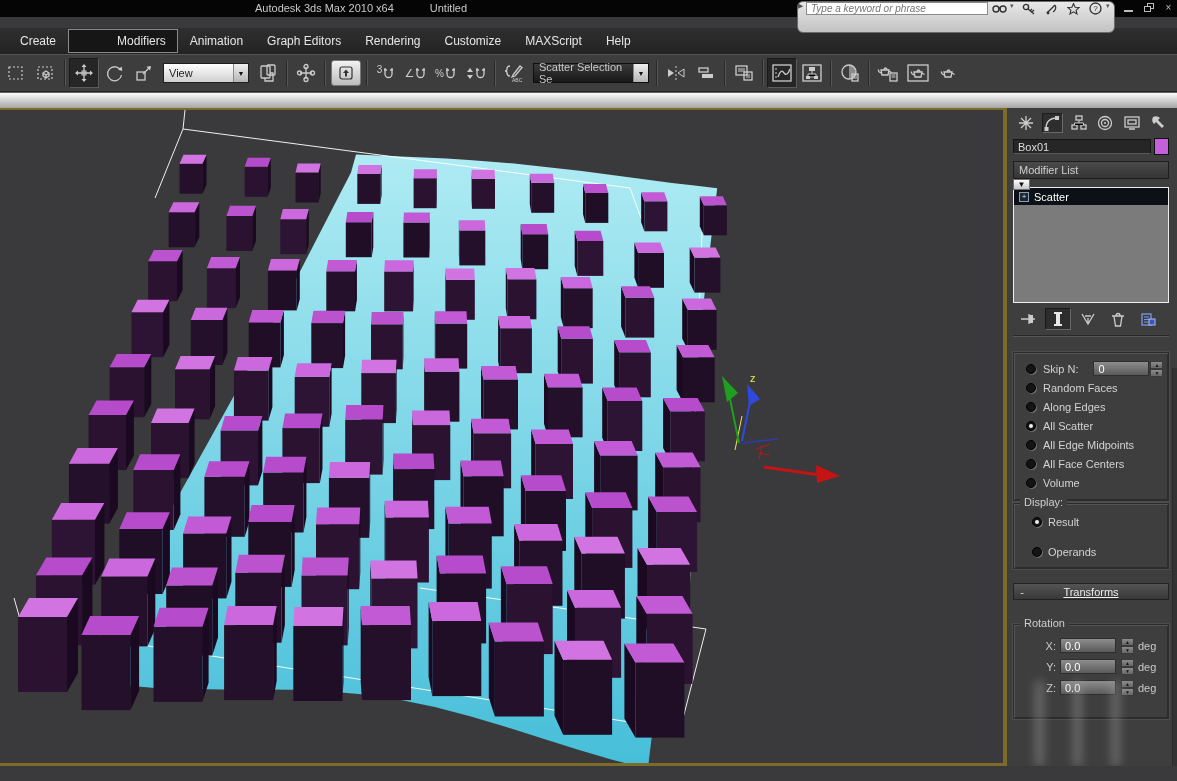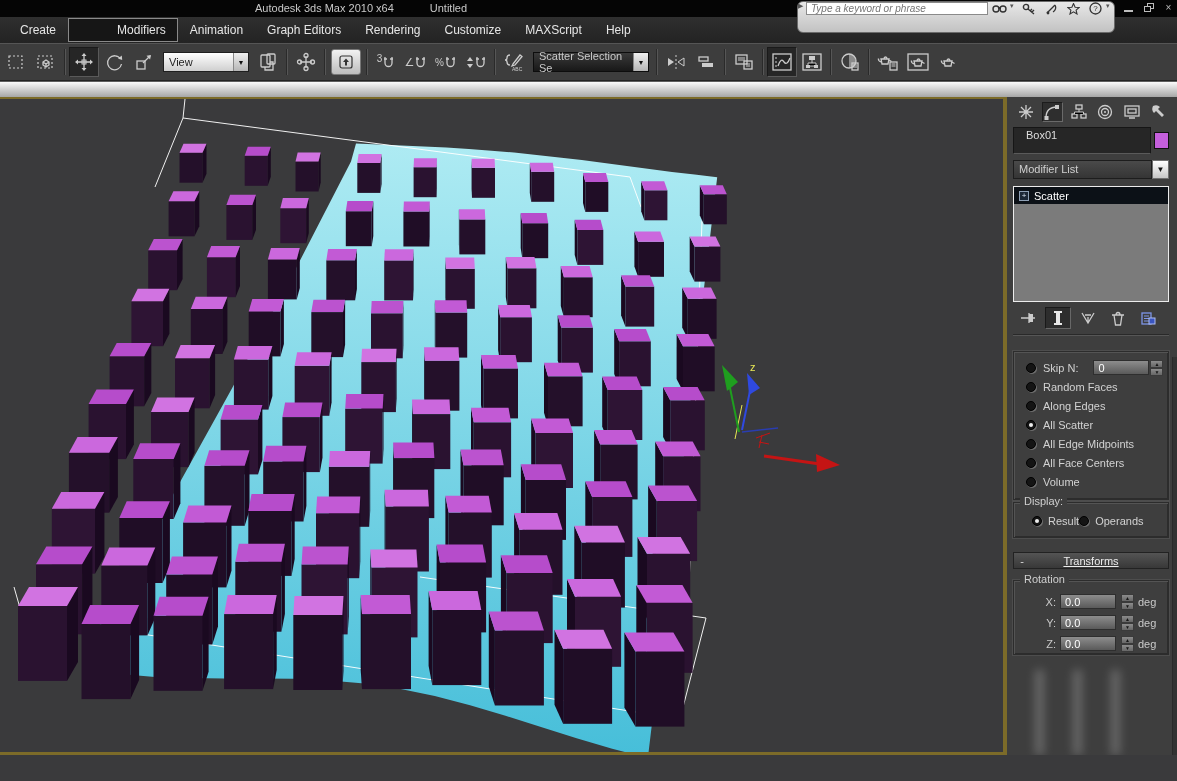--- a/index.html
+++ b/index.html
@@ -26,7 +26,7 @@
 
   
   .menubar { height:26px; background:linear-gradient(#2f2f2f,#232323); display:flex; align-items:center;
-             padding-left:8px; font-size:12px; color:#e6e6e6; }
+             padding-left:8px; font-size:12px; color:#e6e6e6;margin-top:11px; }
   .menu-item { padding:4px 11px; border:1px solid transparent; }
   .menu-item.active { background:#161616; border:1px solid #8a8a8a;padding-left:48px; }
 

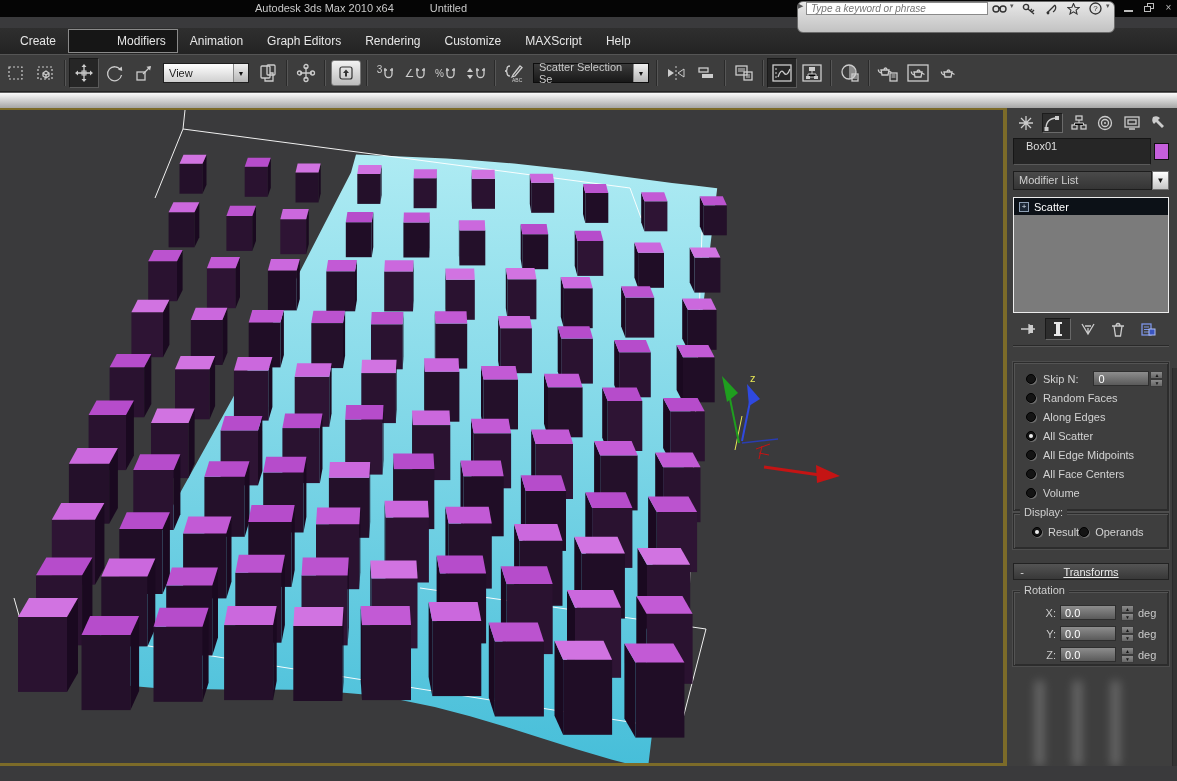--- a/index.html
+++ b/index.html
@@ -71,8 +71,8 @@
   .ptab { width:22px; height:20px; display:flex; align-items:center; justify-content:center; color:#cfcfcf; }
   .ptab.active { background:#2e2e2e; border:1px solid #1c1c1c; border-right-color:#6a6a6a; border-bottom-color:#6a6a6a; }
   .objrow { display:flex; align-items:center; margin-top:3px; }
-  .namefield { flex:1; height:27px; background:#262626; border:1px solid #161616; border-bottom-color:#5a5a5a;
-               color:#dedede; padding:1px 12px; font-size:11px; }
+  .namefield { flex:1; height:15px; background:#262626; border:1px solid #161616; border-bottom-color:#5a5a5a;
+               color:#dedede; padding:1px 4px; font-size:11px; }
   .swatch { width:15px; height:17px; background:#c55fdc; border:1px solid #101010; margin-left:3px; }
   .modlist { display:flex; align-items:stretch; margin-top:6px; height:19px; }
   .mlfield { flex:1; background:linear-gradient(#4a4a4a,#353535); border:1px solid #1d1d1d; color:#cfcfcf;

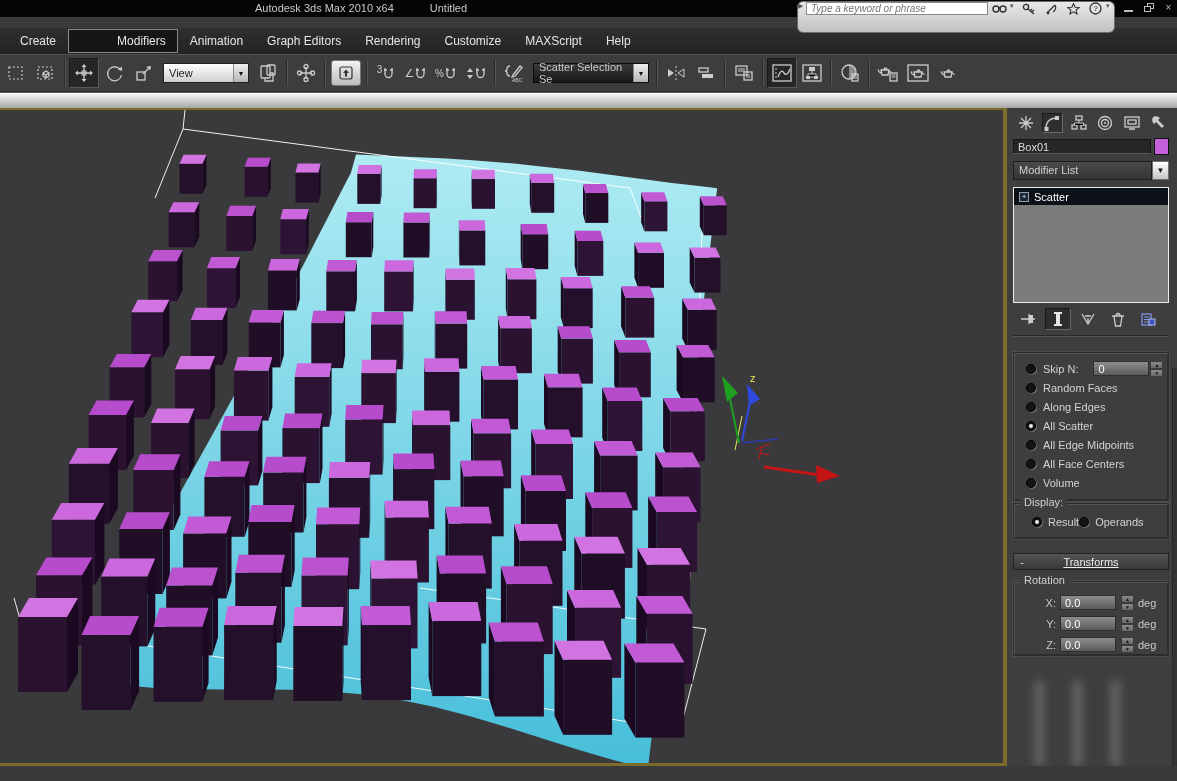--- a/index.html
+++ b/index.html
@@ -74,7 +74,7 @@
   .namefield { flex:1; height:15px; background:#262626; border:1px solid #161616; border-bottom-color:#5a5a5a;
                color:#dedede; padding:1px 4px; font-size:11px; }
   .swatch { width:15px; height:17px; background:#c55fdc; border:1px solid #101010; margin-left:3px; }
-  .modlist { display:flex; align-items:stretch; margin-top:6px; height:19px; }
+  .modlist { display:flex; align-items:stretch; margin-top:6px; height:19px;flex-direction:column; }
   .mlfield { flex:1; background:linear-gradient(#4a4a4a,#353535); border:1px solid #1d1d1d; color:#cfcfcf;
              padding:2px 5px; font-size:11px; }
   .mlarrow { width:17px; background:linear-gradient(#ffffff,#c6c6c6); border:1px solid #6f6f6f;

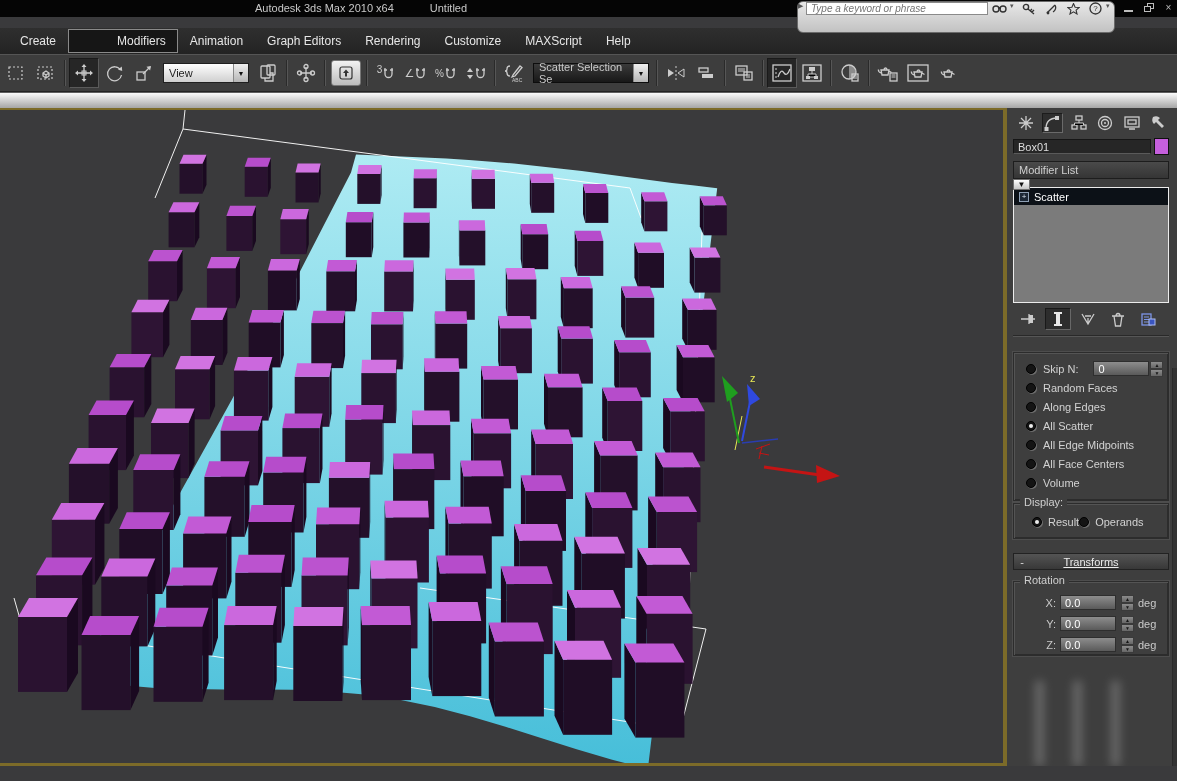--- a/index.html
+++ b/index.html
@@ -102,7 +102,7 @@
                color:#161616; font-size:5px; line-height:6px; text-align:center; }
   .glabel { position:absolute; top:-8px; left:6px; background:#3e3e3e; padding:0 4px; font-size:11px; color:#cfcfcf; }
   .gwrap { position:relative; }
-  .inlineopts { display:flex; padding:4px 0 2px 12px; }
+  .inlineopts { display:flex; gap:18px; padding:4px 0 2px 12px;flex-direction:column; }
   .inlineopt { display:flex; align-items:center; gap:6px; }
   .rollout { margin-top:14px; height:17px; background:linear-gradient(#545454,#383838); border:1px solid #222;
              display:flex; align-items:center; color:#ececec; font-size:11px; }

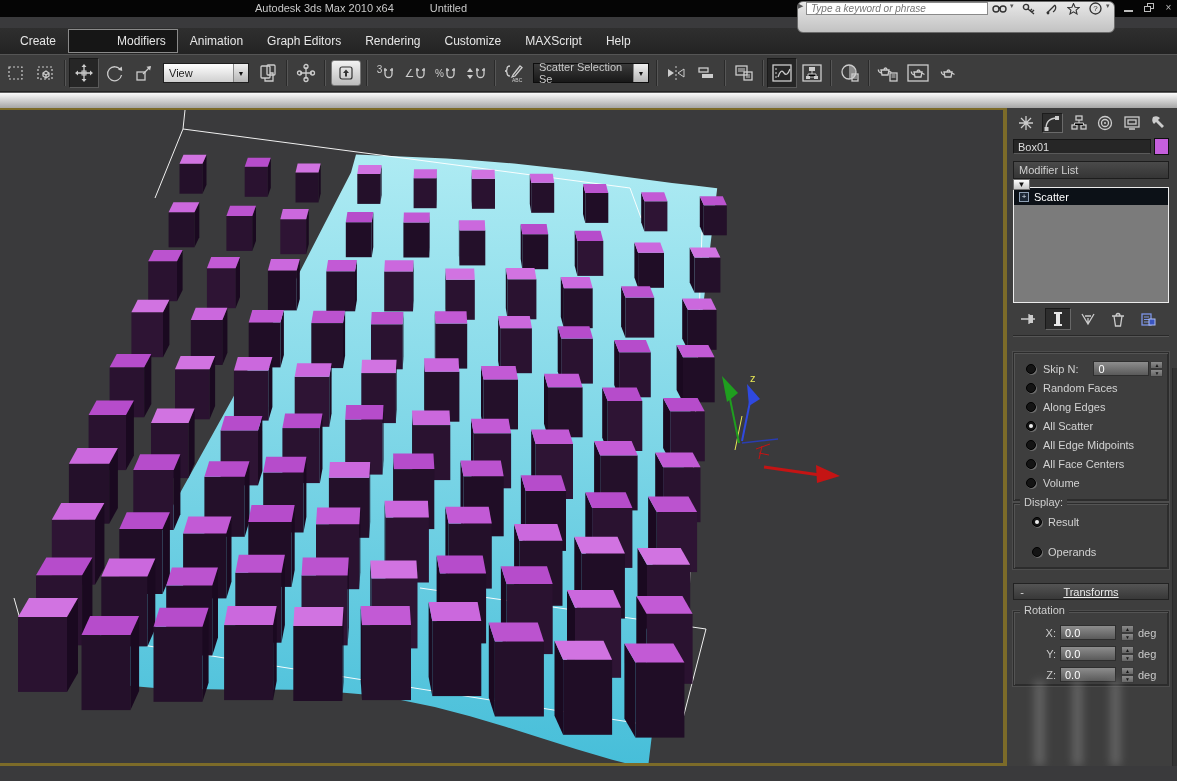--- a/index.html
+++ b/index.html
@@ -852,7 +852,7 @@
         <span class="rtitle">Transforms</span>
       </div>
 
-      <div class="groupbox gwrap" style="margin-top:11px; padding-top:10px; padding-bottom:0;">
+      <div class="groupbox gwrap" style="margin-top:24px; padding-top:10px; padding-bottom:20px;">
         <div class="glabel">Rotation</div>
         <div id="rotrows">
             <div class="rotrow">

